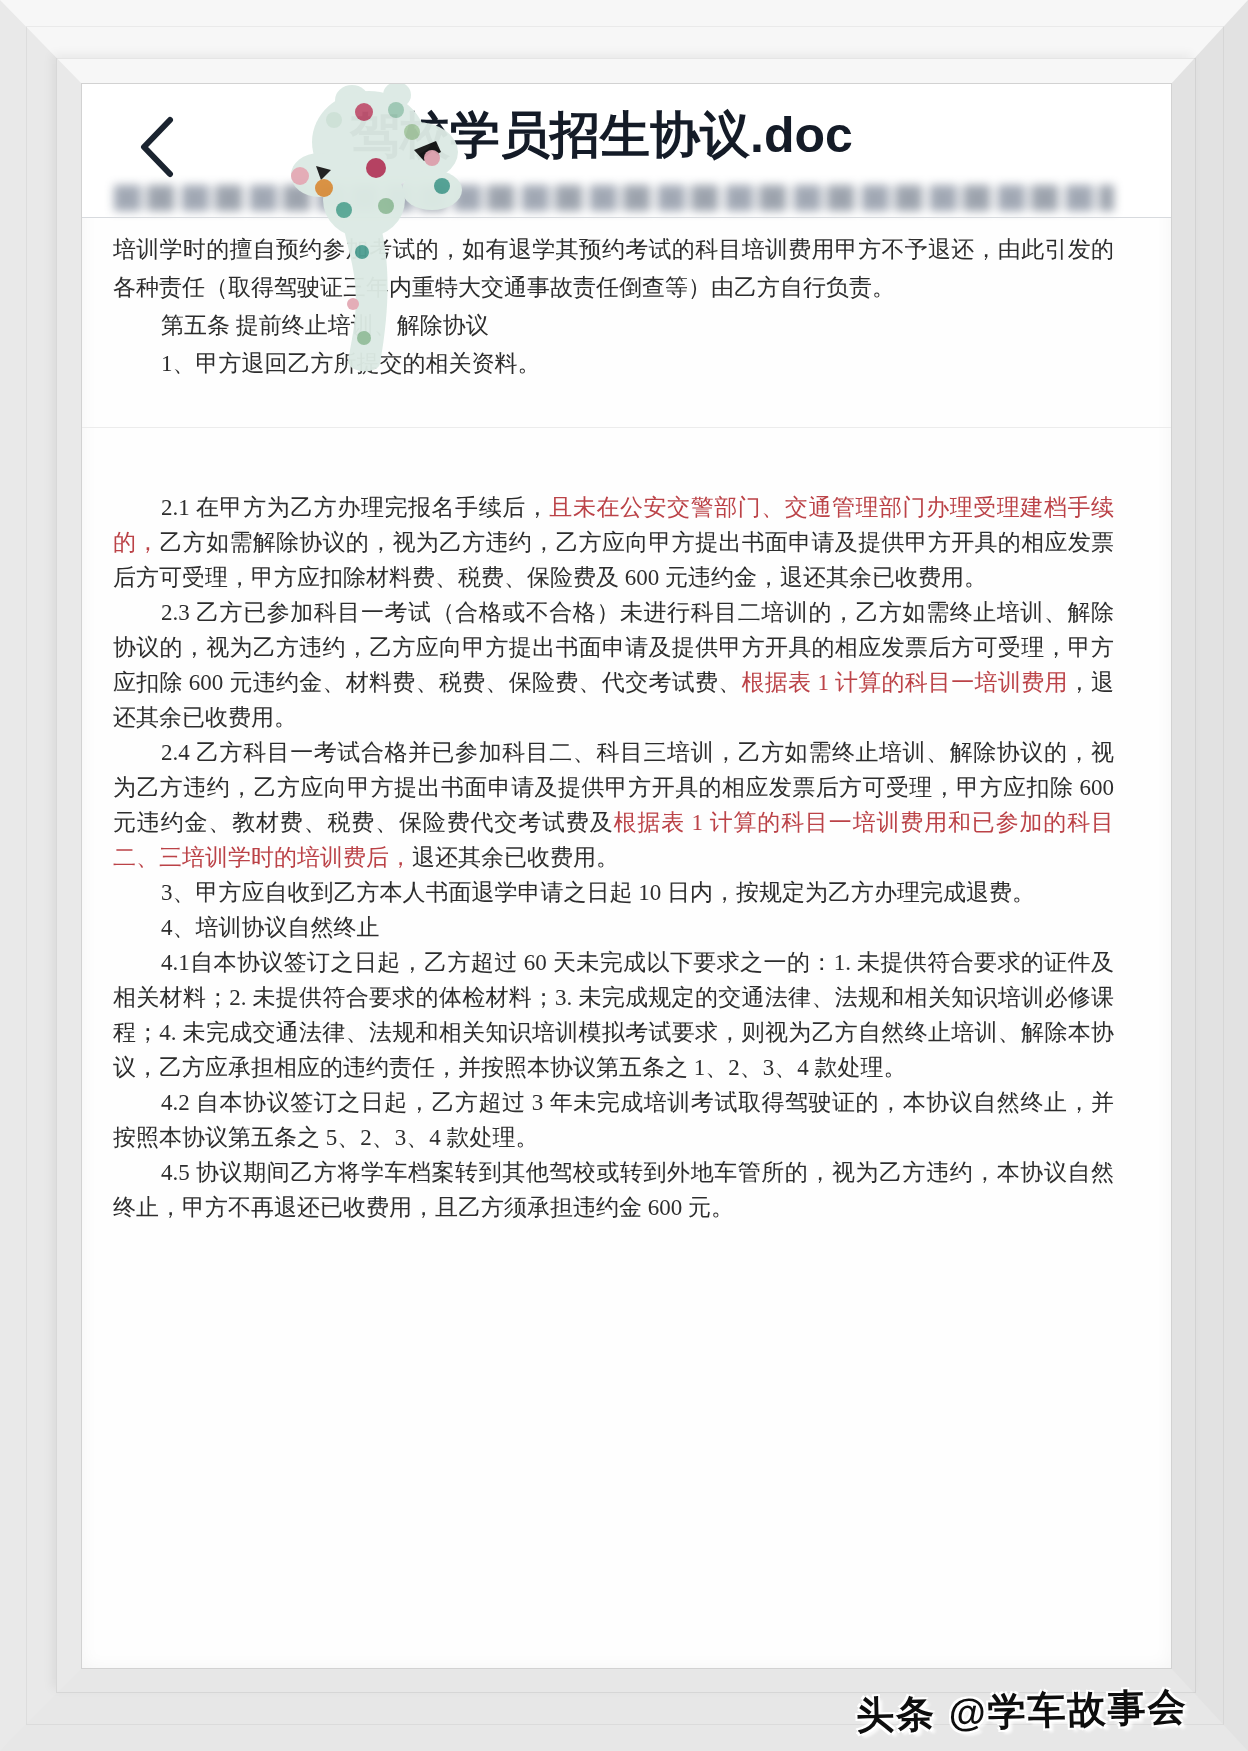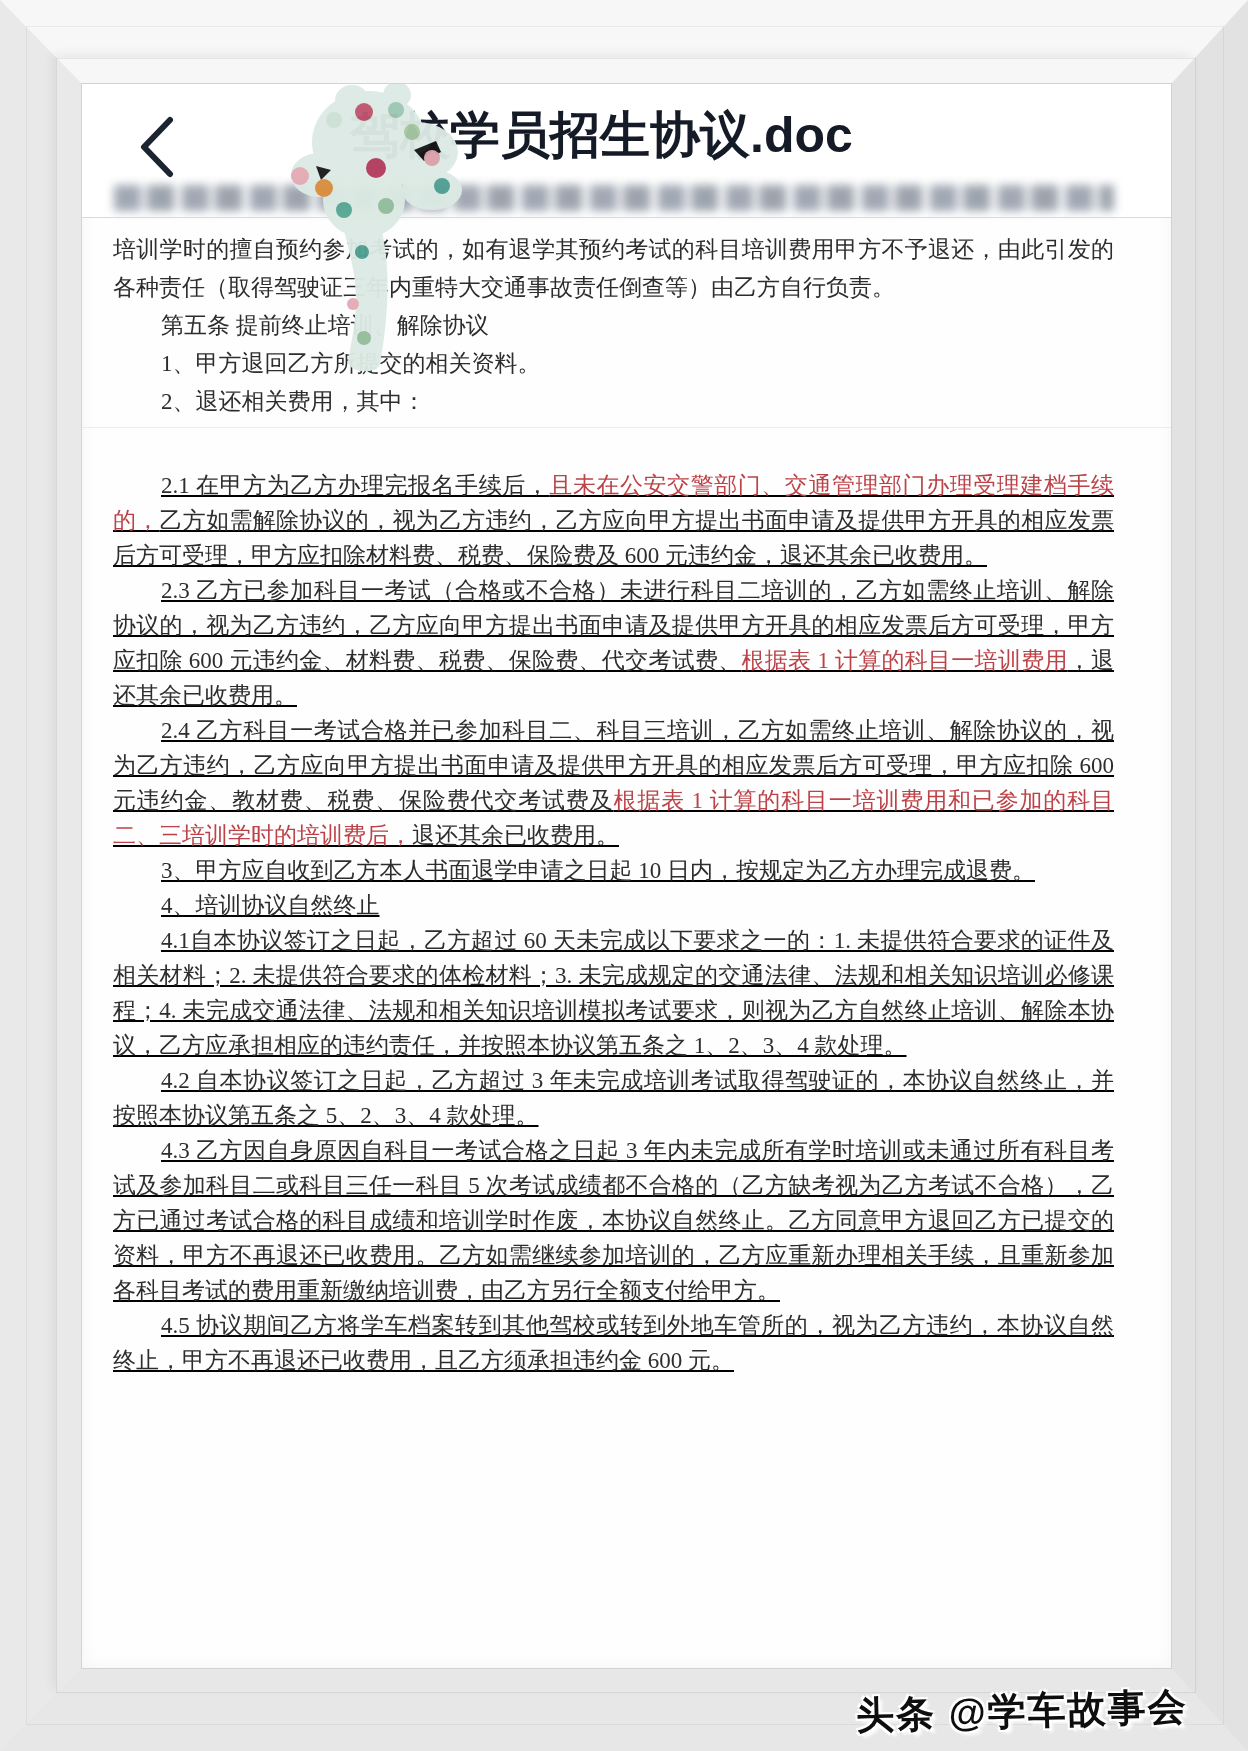--- a/index.html
+++ b/index.html
@@ -151,7 +151,6 @@
       <p class=""><span>培训学时的擅自预约参加考试的，如有退学其预约考试的科目培训费用甲方不予退还，由此引发的各种责任（取得驾驶证三年内重特大交通事故责任倒查等）由乙方自行负责。</span></p>
       <p class="indent"><span>第五条 提前终止培训、解除协议</span></p>
       <p class="indent"><span>1、甲方退回乙方所提交的相关资料。</span></p>
-      <p class="indent"><span>2、退还相关费用，其中：</span></p>
     </div>
 
   <div class="divider-2"></div>

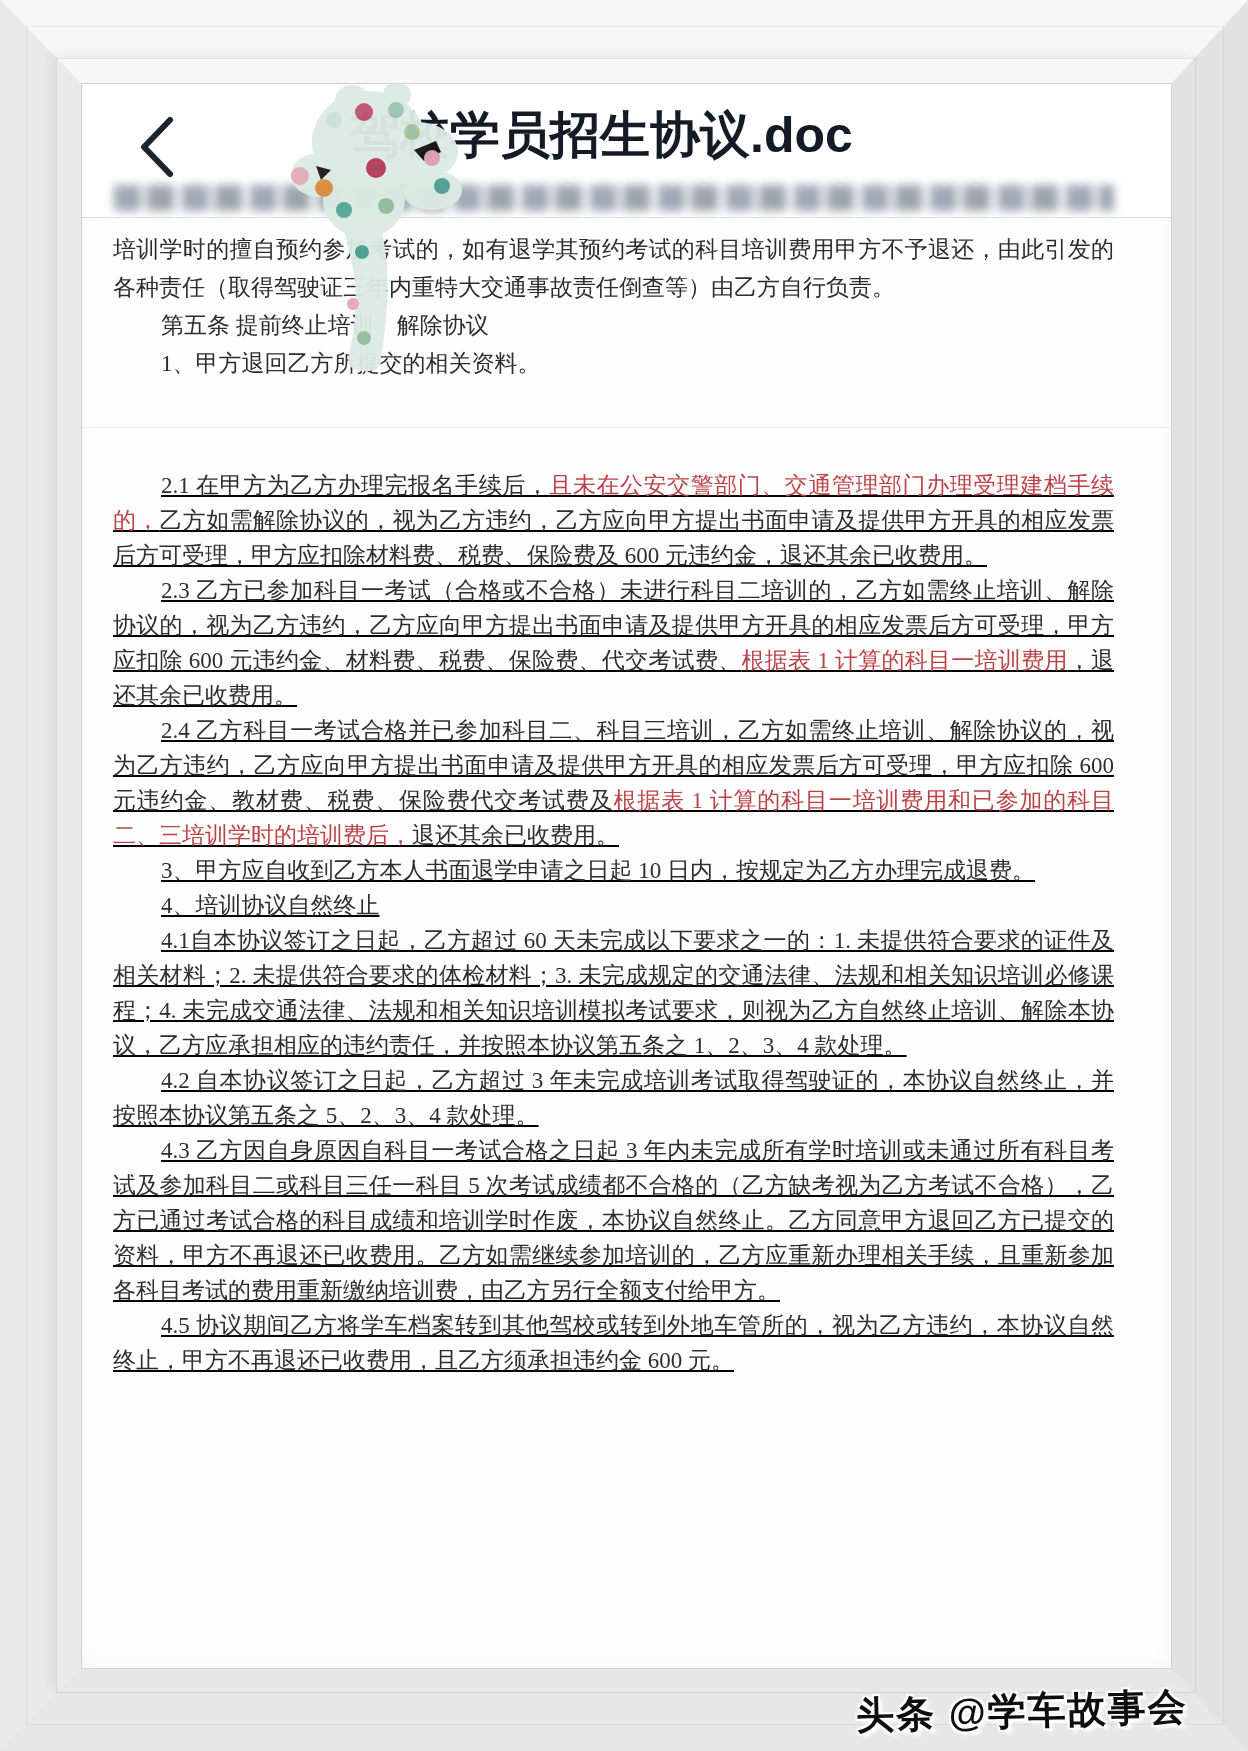--- a/index.html
+++ b/index.html
@@ -76,7 +76,7 @@
   }
   .top-block { position:absolute; left:31px; top:147px; width:1001px; }
   .top-block p { font-size:23px; line-height:38px; }
-  .main-block { position:absolute; left:31px; top:384px; width:1001px;text-decoration:underline; }
+  .main-block { position:absolute; left:31px; top:406px; width:1001px; }
   .main-block p { font-size:23px; line-height:35px; }
   .doc-text p.indent { text-indent: 48px; }
   .doc-text .red { color: #bb4247; }

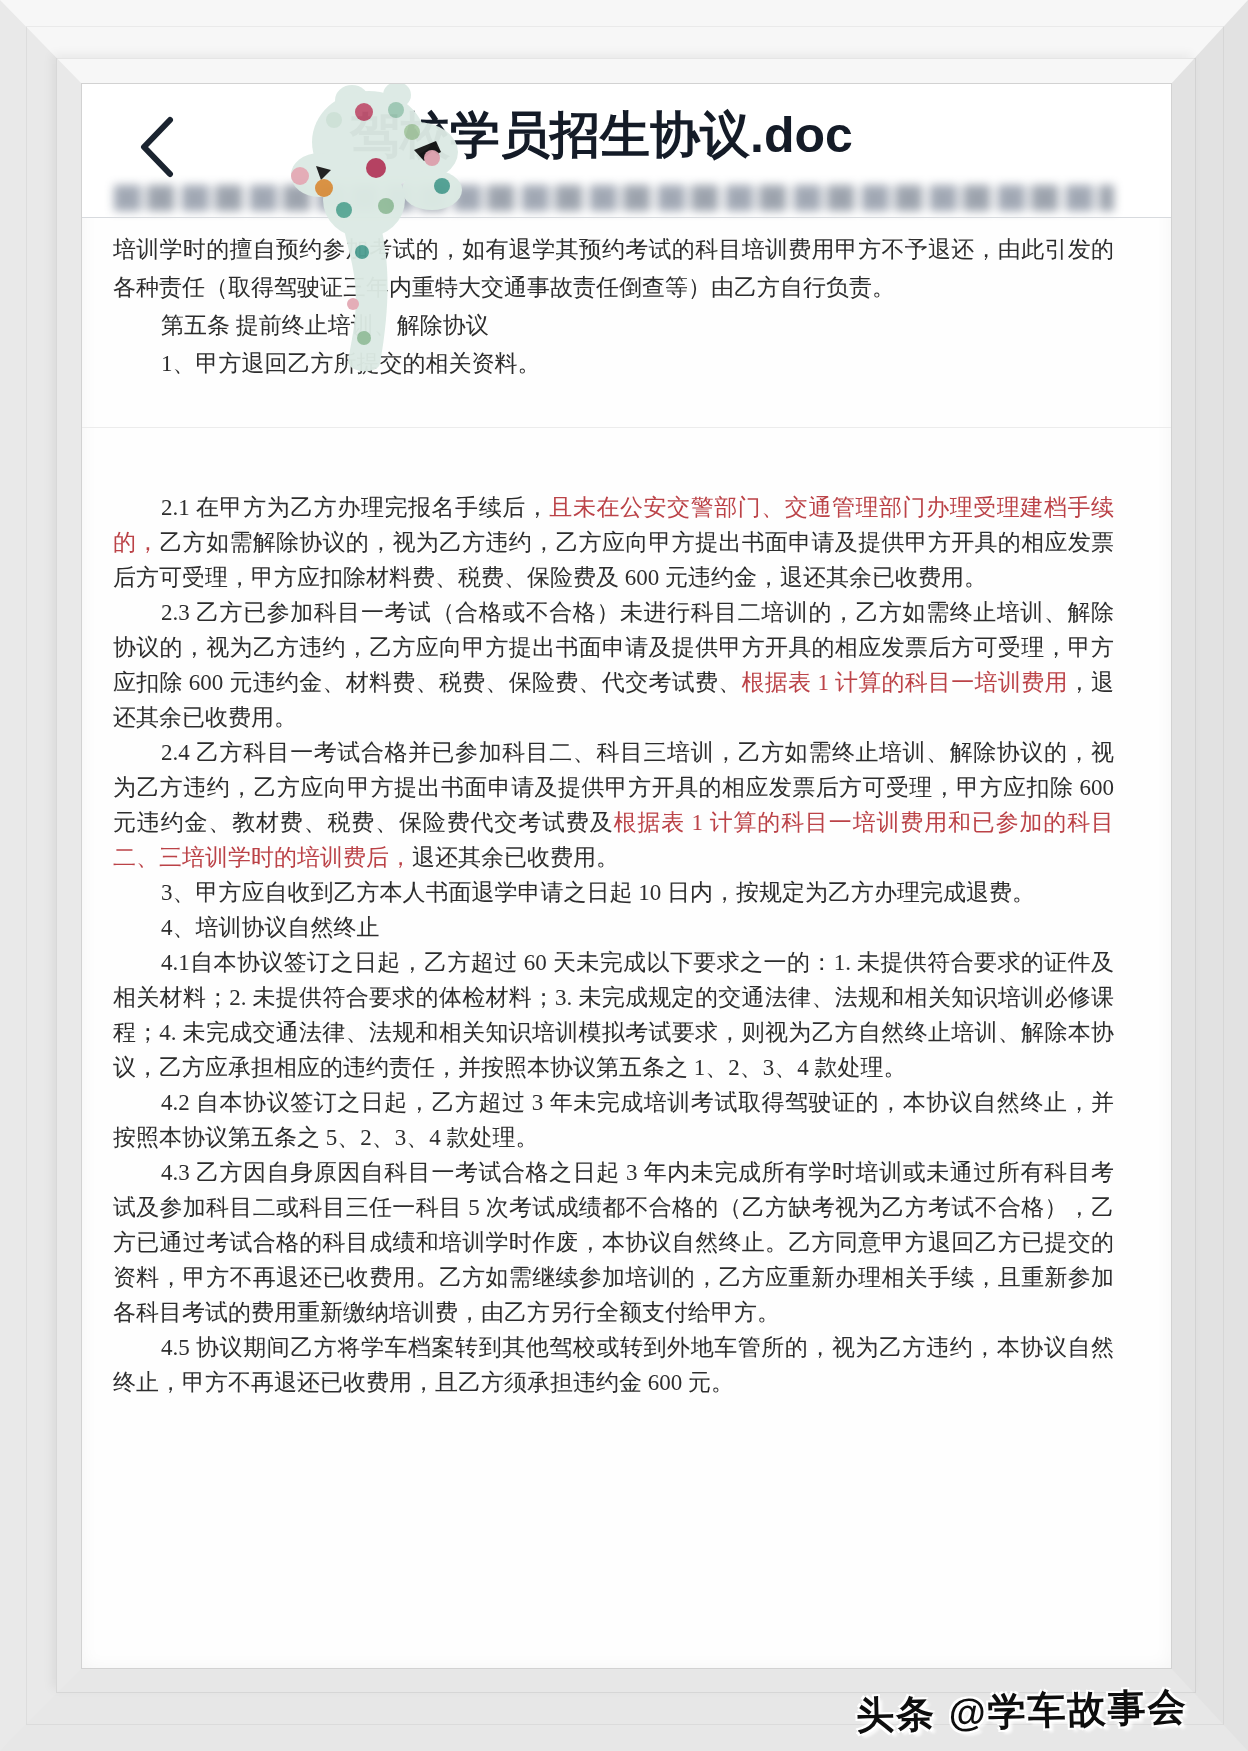--- a/index.html
+++ b/index.html
@@ -163,7 +163,6 @@
       <p class="indent"><span>4、培训协议自然终止</span></p>
       <p class="indent"><span>4.1自本协议签订之日起，乙方超过 60 天未完成以下要求之一的：1. 未提供符合要求的证件及相关材料；2. 未提供符合要求的体检材料；3. 未完成规定的交通法律、法规和相关知识培训必修课程；4. 未完成交通法律、法规和相关知识培训模拟考试要求，则视为乙方自然终止培训、解除本协议，乙方应承担相应的违约责任，并按照本协议第五条之 1、2、3、4 款处理。</span></p>
       <p class="indent"><span>4.2 自本协议签订之日起，乙方超过 3 年未完成培训考试取得驾驶证的，本协议自然终止，并按照本协议第五条之 5、2、3、4 款处理。</span></p>
-      <p class="indent"><span>4.3 乙方因自身原因自科目一考试合格之日起 3 年内未完成所有学时培训或未通过所有科目考试及参加科目二或科目三任一科目 5 次考试成绩都不合格的（乙方缺考视为乙方考试不合格），乙方已通过考试合格的科目成绩和培训学时作废，本协议自然终止。乙方同意甲方退回乙方已提交的资料，甲方不再退还已收费用。乙方如需继续参加培训的，乙方应重新办理相关手续，且重新参加各科目考试的费用重新缴纳培训费，由乙方另行全额支付给甲方。</span></p>
       <p class="indent"><span>4.5 协议期间乙方将学车档案转到其他驾校或转到外地车管所的，视为乙方违约，本协议自然终止，甲方不再退还已收费用，且乙方须承担违约金 600 元。</span></p>
     </div>
 

